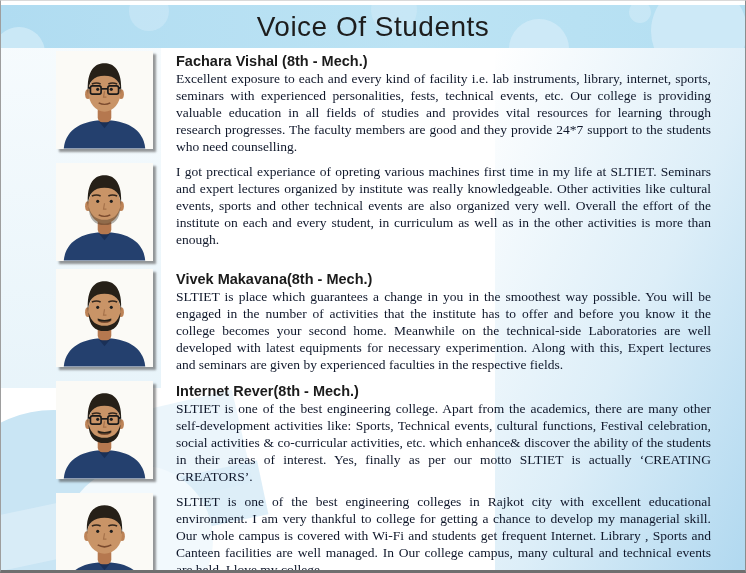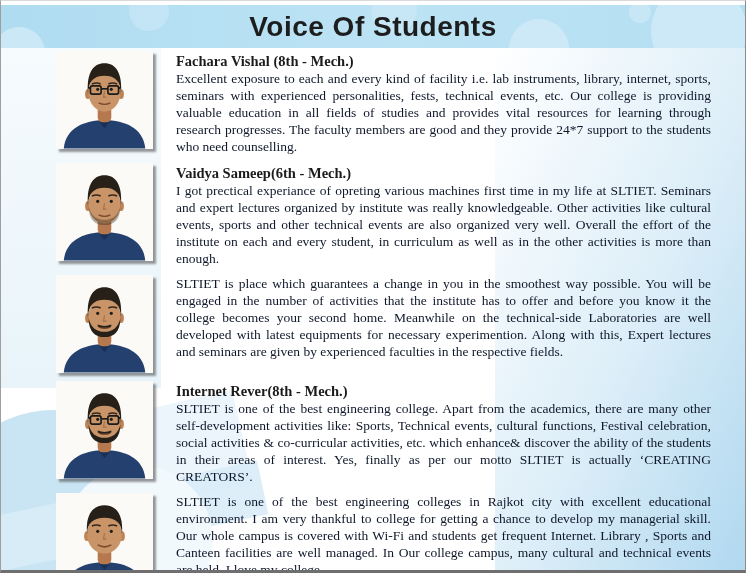--- a/index.html
+++ b/index.html
@@ -48,7 +48,7 @@
   .title{
     position:relative;margin:0;
     font-family:"Liberation Sans", sans-serif;
-    font-size:28px;font-weight:700;color:#1d1d1d;letter-spacing:.5px;
+    font-size:28px;font-weight:400;color:#1d1d1d;letter-spacing:.5px;
   }
 
   

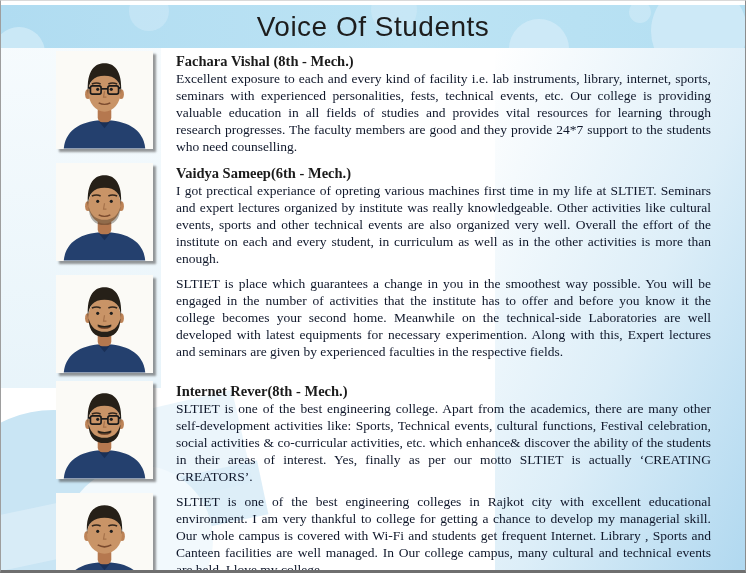--- a/index.html
+++ b/index.html
@@ -65,7 +65,7 @@
   .sname{
     margin:1px 0 0 0;
     font-size:14.5px;font-weight:700;color:#1b1b1b;line-height:18px;
-    font-family:Liberation Serif, serif;
+    font-family:Liberation Sans, sans-serif;
   }
   .stext{
     margin:0;

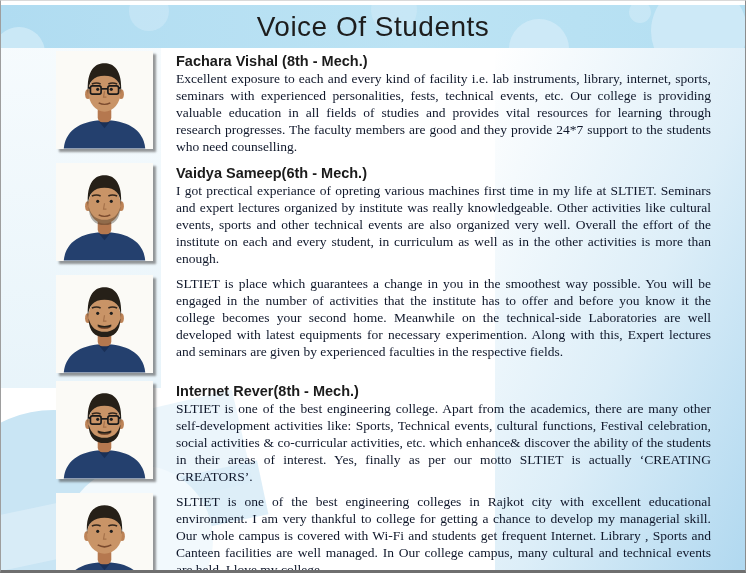--- a/index.html
+++ b/index.html
@@ -177,7 +177,6 @@
         </svg>
       </div>
       <div class="content">
-        <h2 class="sname">Vaidya Sameep(6th - Mech.)</h2>
         <p class="stext">I got prectical experiance of opreting various machines first time in my life at SLTIET. Seminars and expert lectures organized by institute was really knowledgeable. Other activities like cultural events, sports and other technical events are also organized very well. Overall the effort of the institute on each and every student, in curriculum as well as in the other activities is more than enough.</p>
       </div>
     </section>

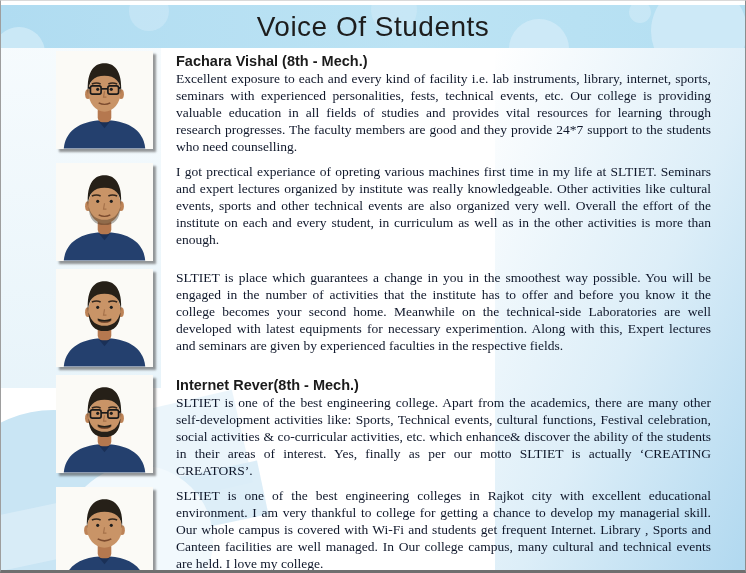--- a/index.html
+++ b/index.html
@@ -215,6 +215,7 @@
         </svg>
       </div>
       <div class="content">
+        <h2 class="sname">Vivek Makavana(8th - Mech.)</h2>
         <p class="stext">SLTIET is place which guarantees a change in you in the smoothest way possible. You will be engaged in the number of activities that the institute has to offer and before you know it the college becomes your second home. Meanwhile on the technical-side Laboratories are well developed with latest equipments for necessary experimention. Along with this, Expert lectures and seminars are given by experienced faculties in the respective fields.</p>
       </div>
     </section>

